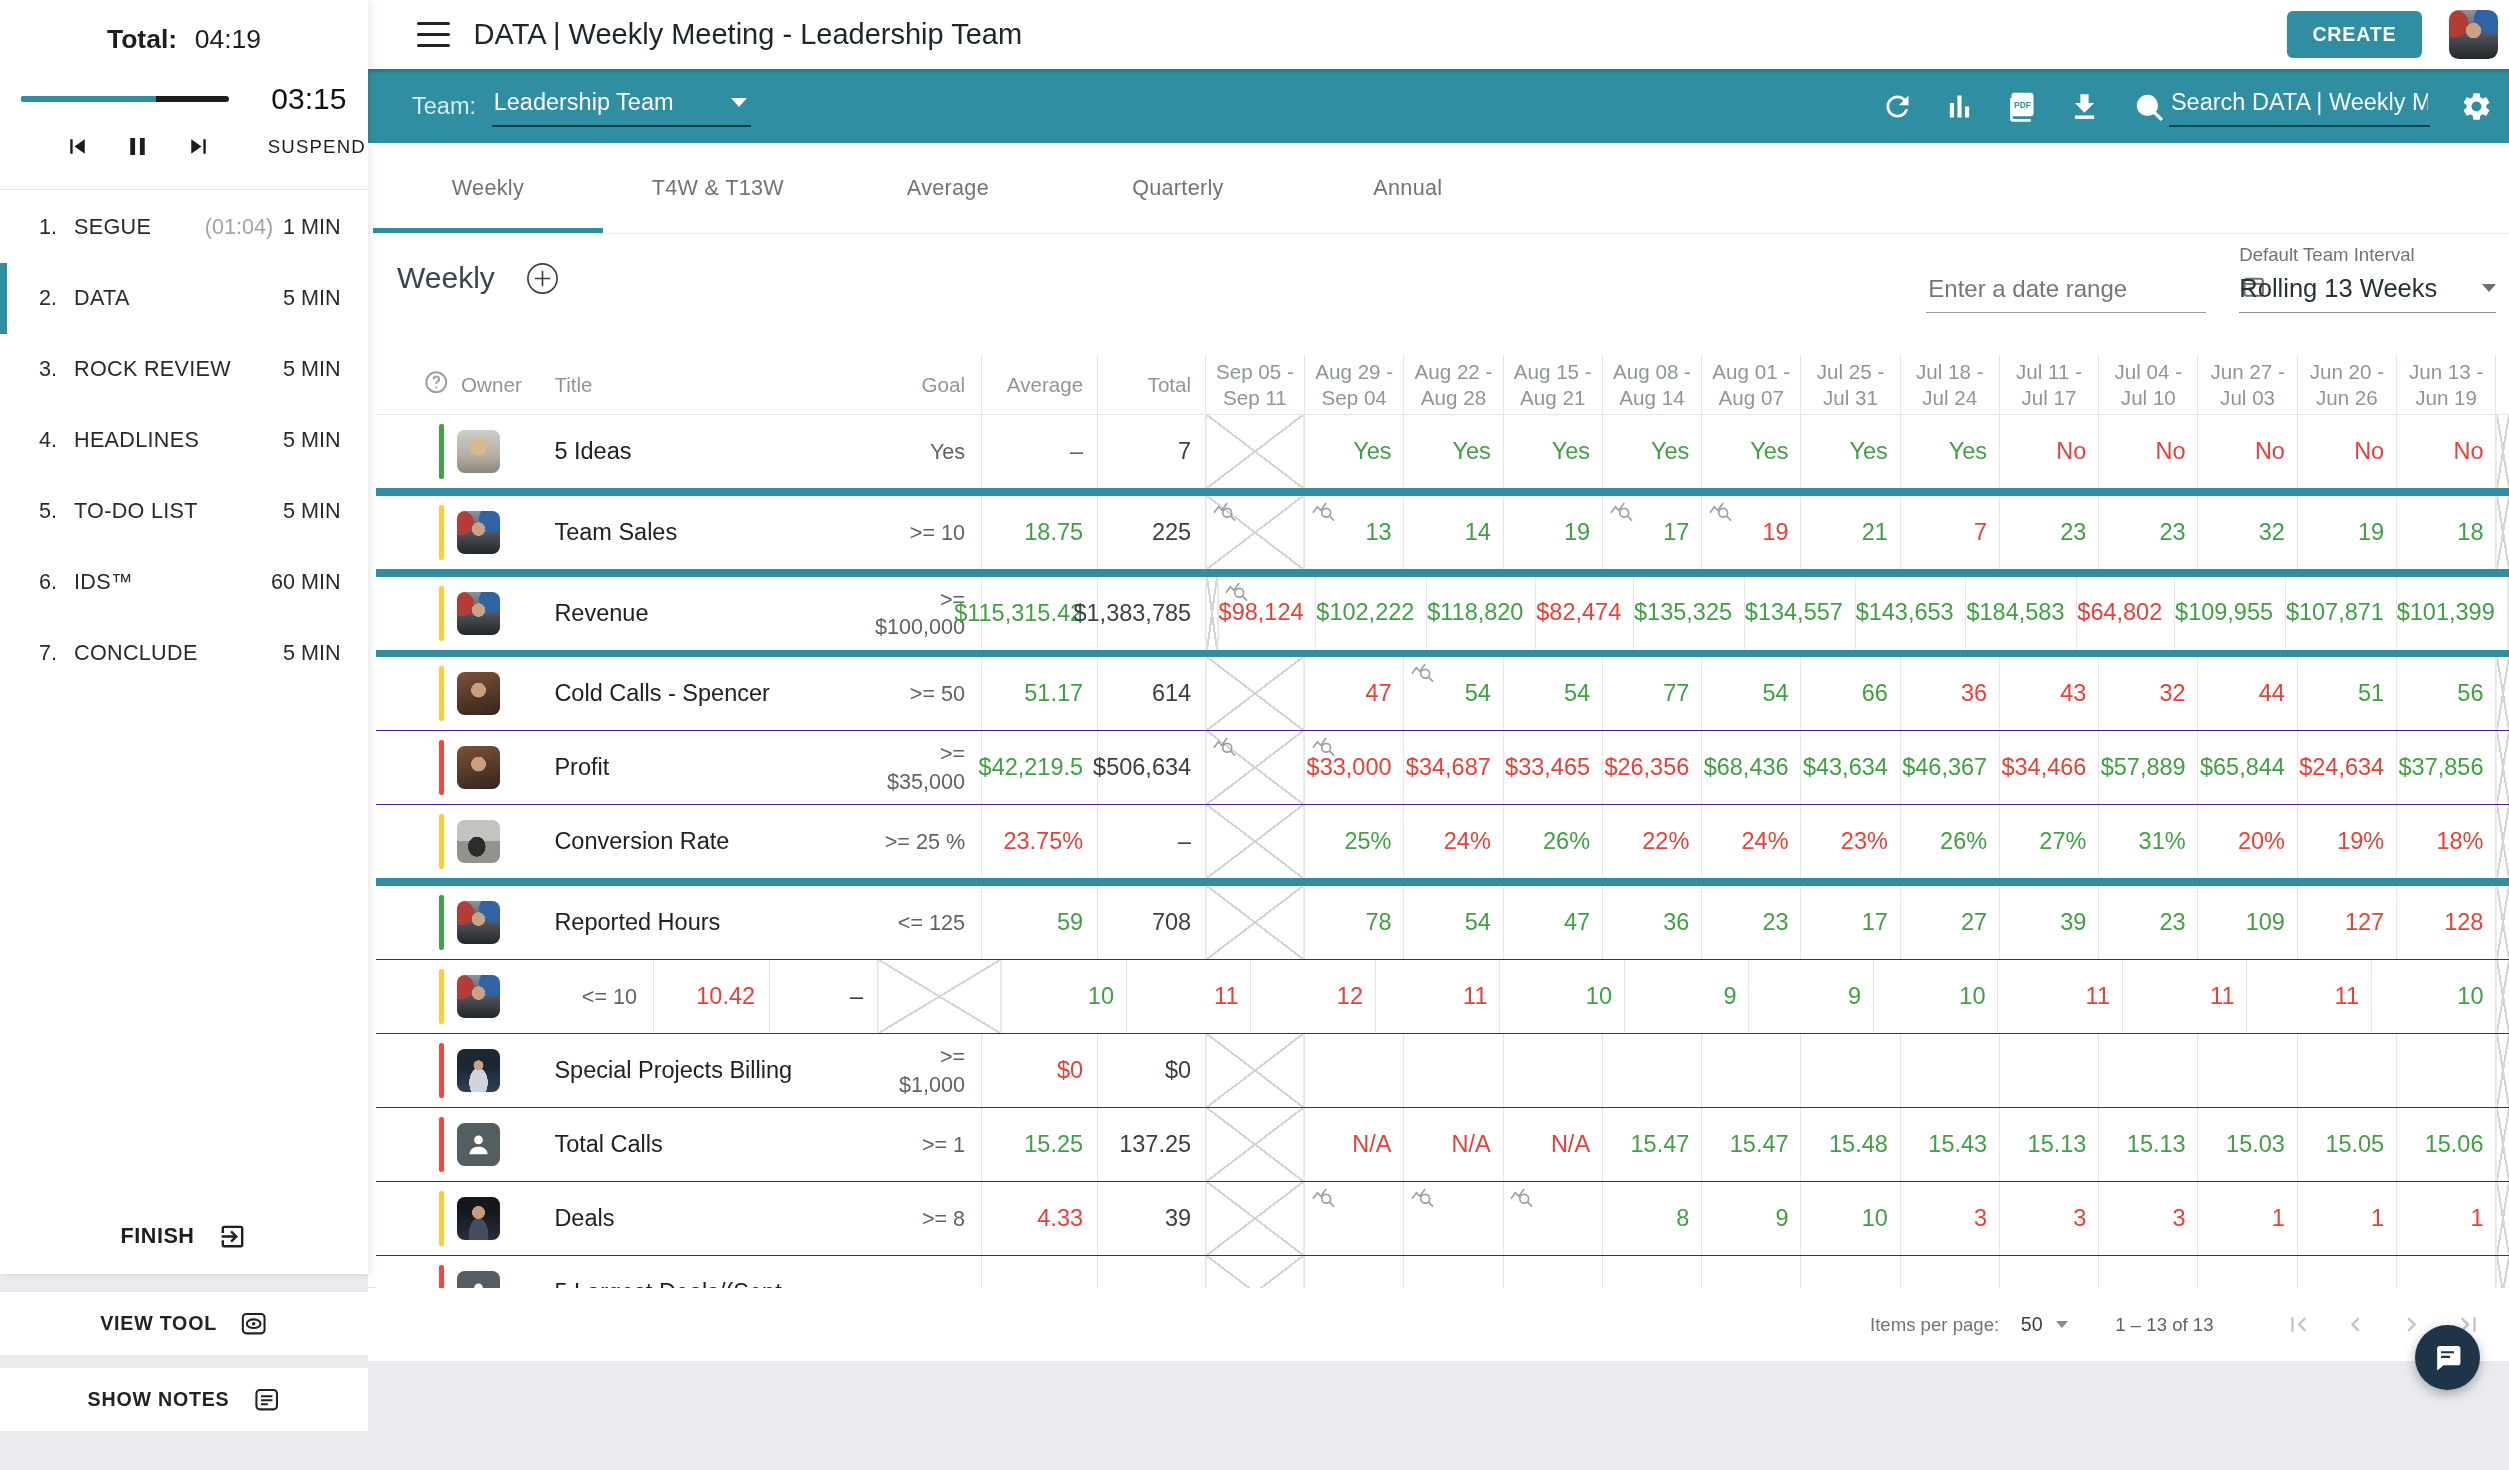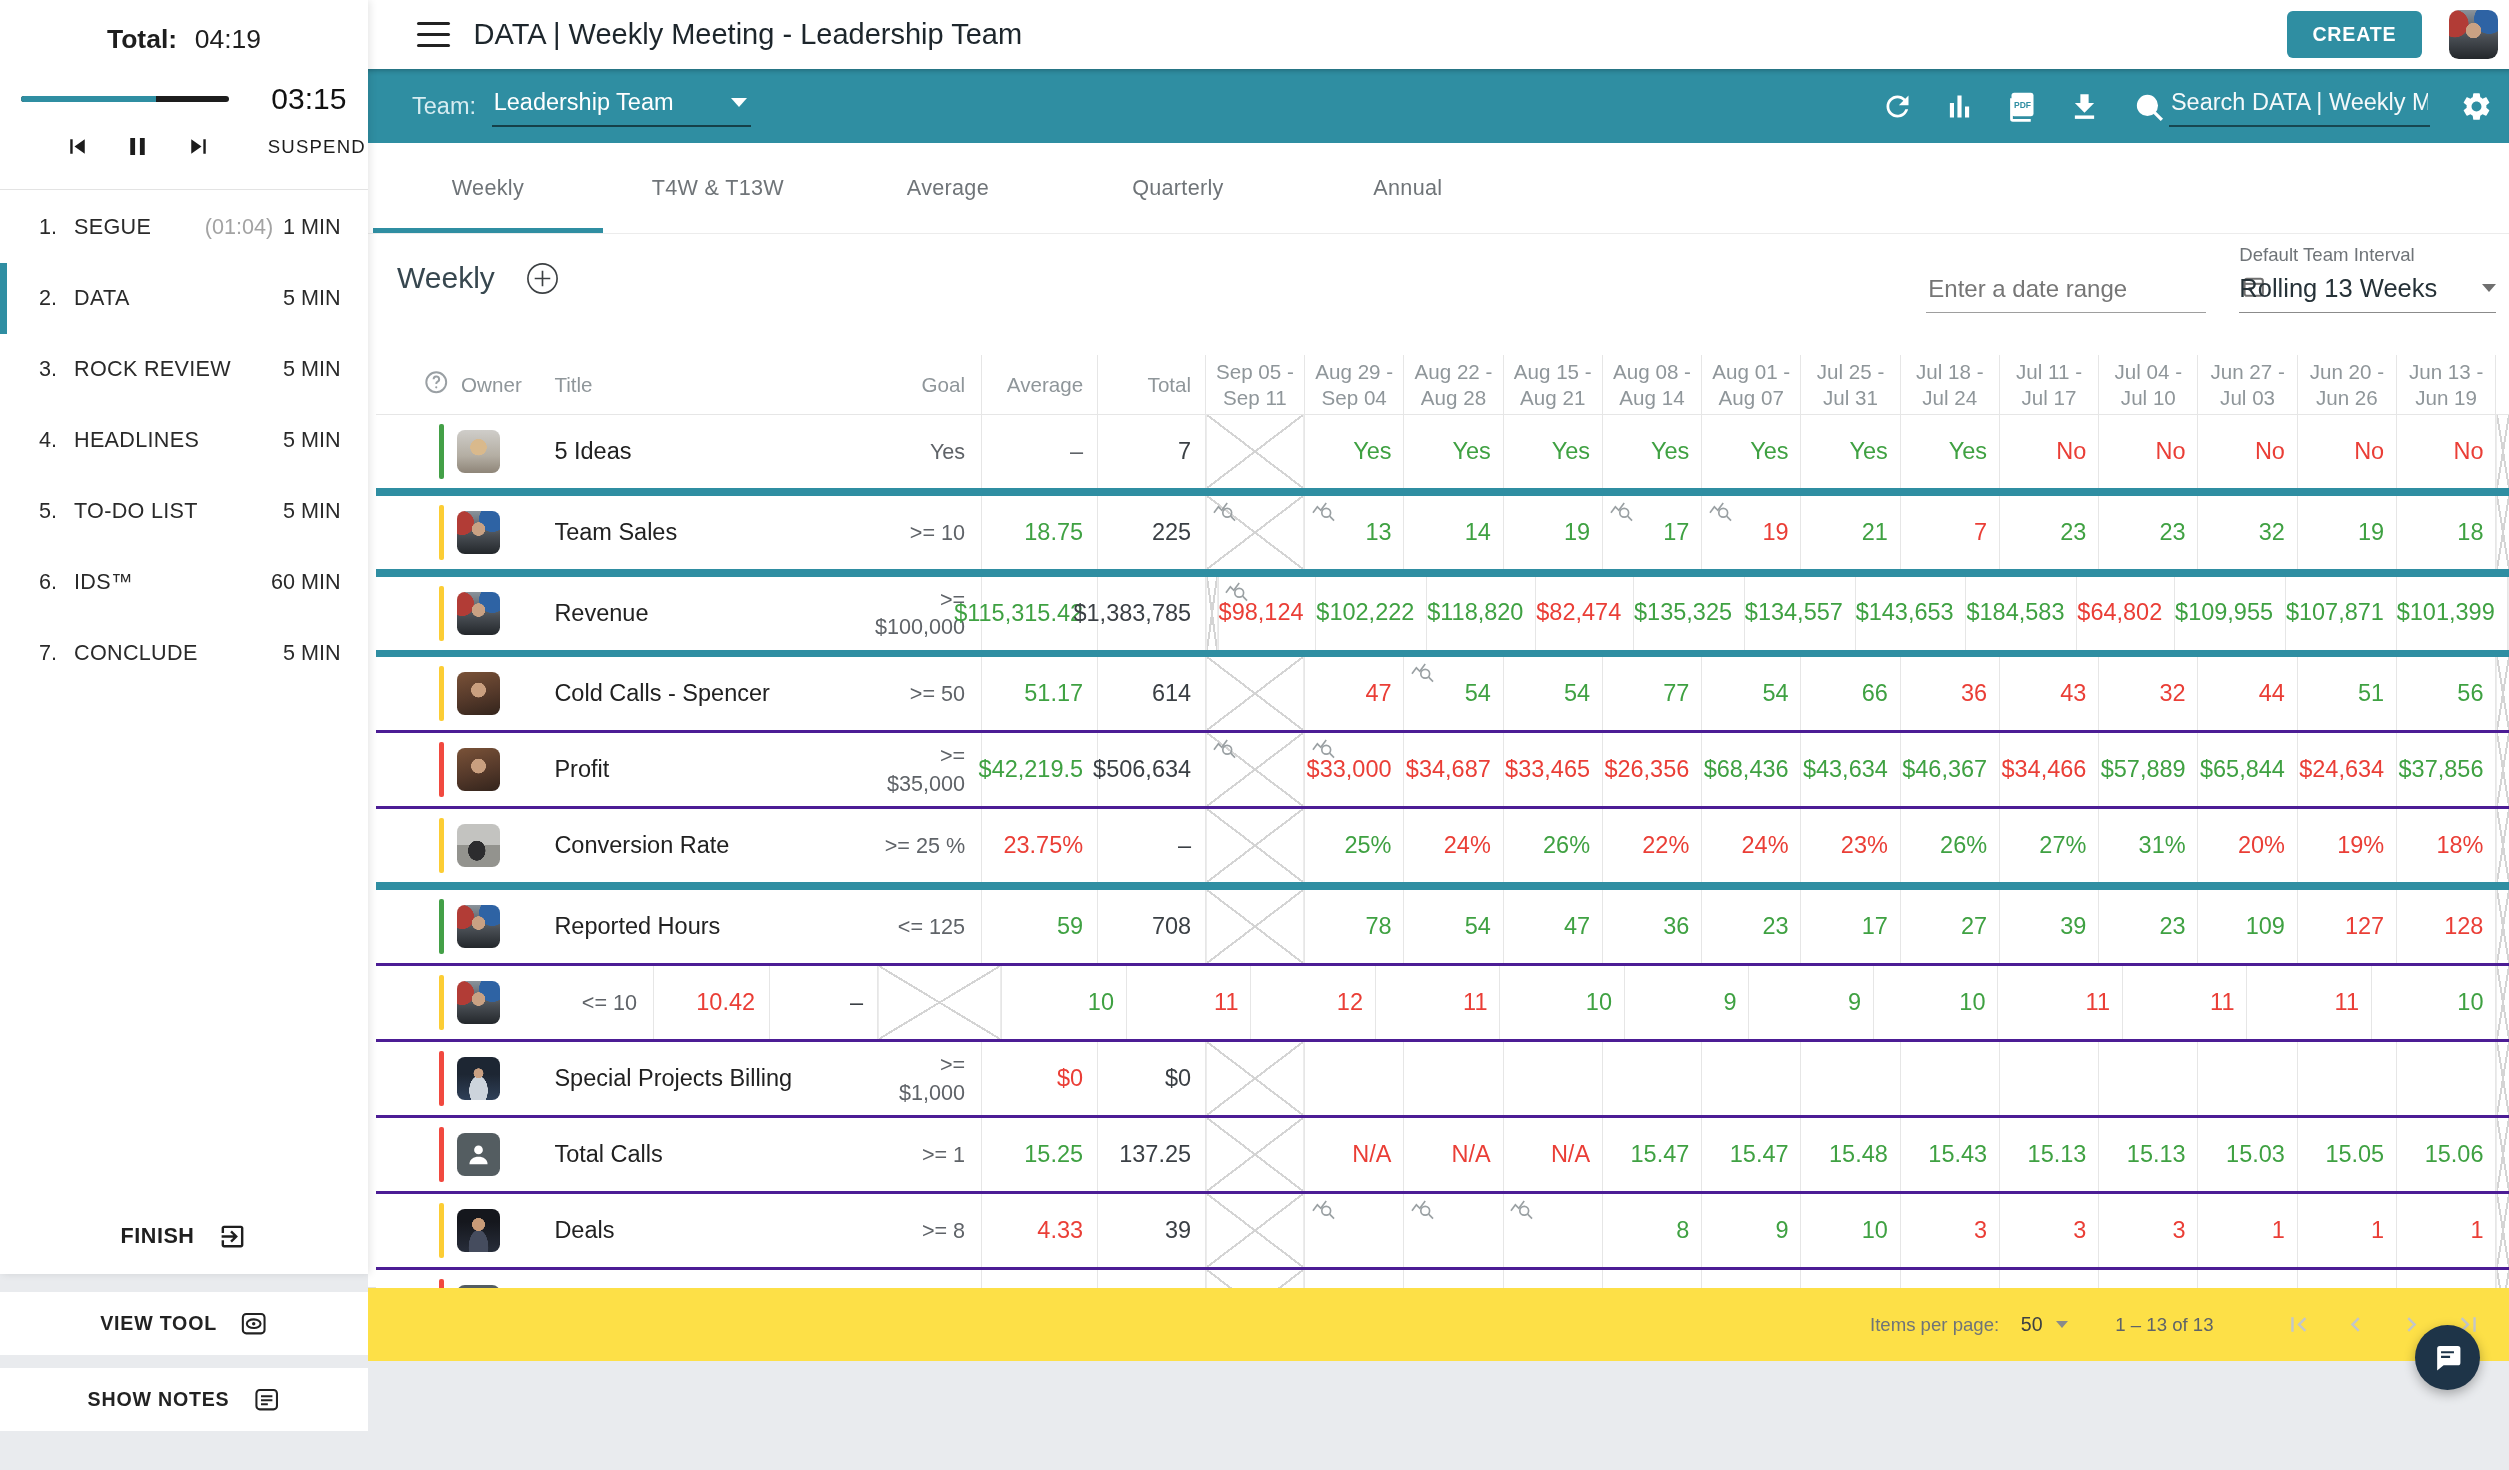--- a/index.html
+++ b/index.html
@@ -107,7 +107,7 @@
   .thead .c-owner{padding-left:47px;box-sizing:border-box;gap:11.8px;}
   .help-icon svg{width:26.5px;height:26.5px;}
   #tbody{height:873px;overflow:hidden;}
-  .trow{display:flex;height:73px;border-bottom:3px solid #4c1d95;background:#fff;}
+  .trow{display:flex;height:73px;border-bottom:1px solid #4c1d95;background:#fff;}
   .trow.nosep{border-bottom:none;}
   .trow>div{display:flex;align-items:center;position:relative;}
   .trow .c-owner{padding-left:63px;box-sizing:border-box;}

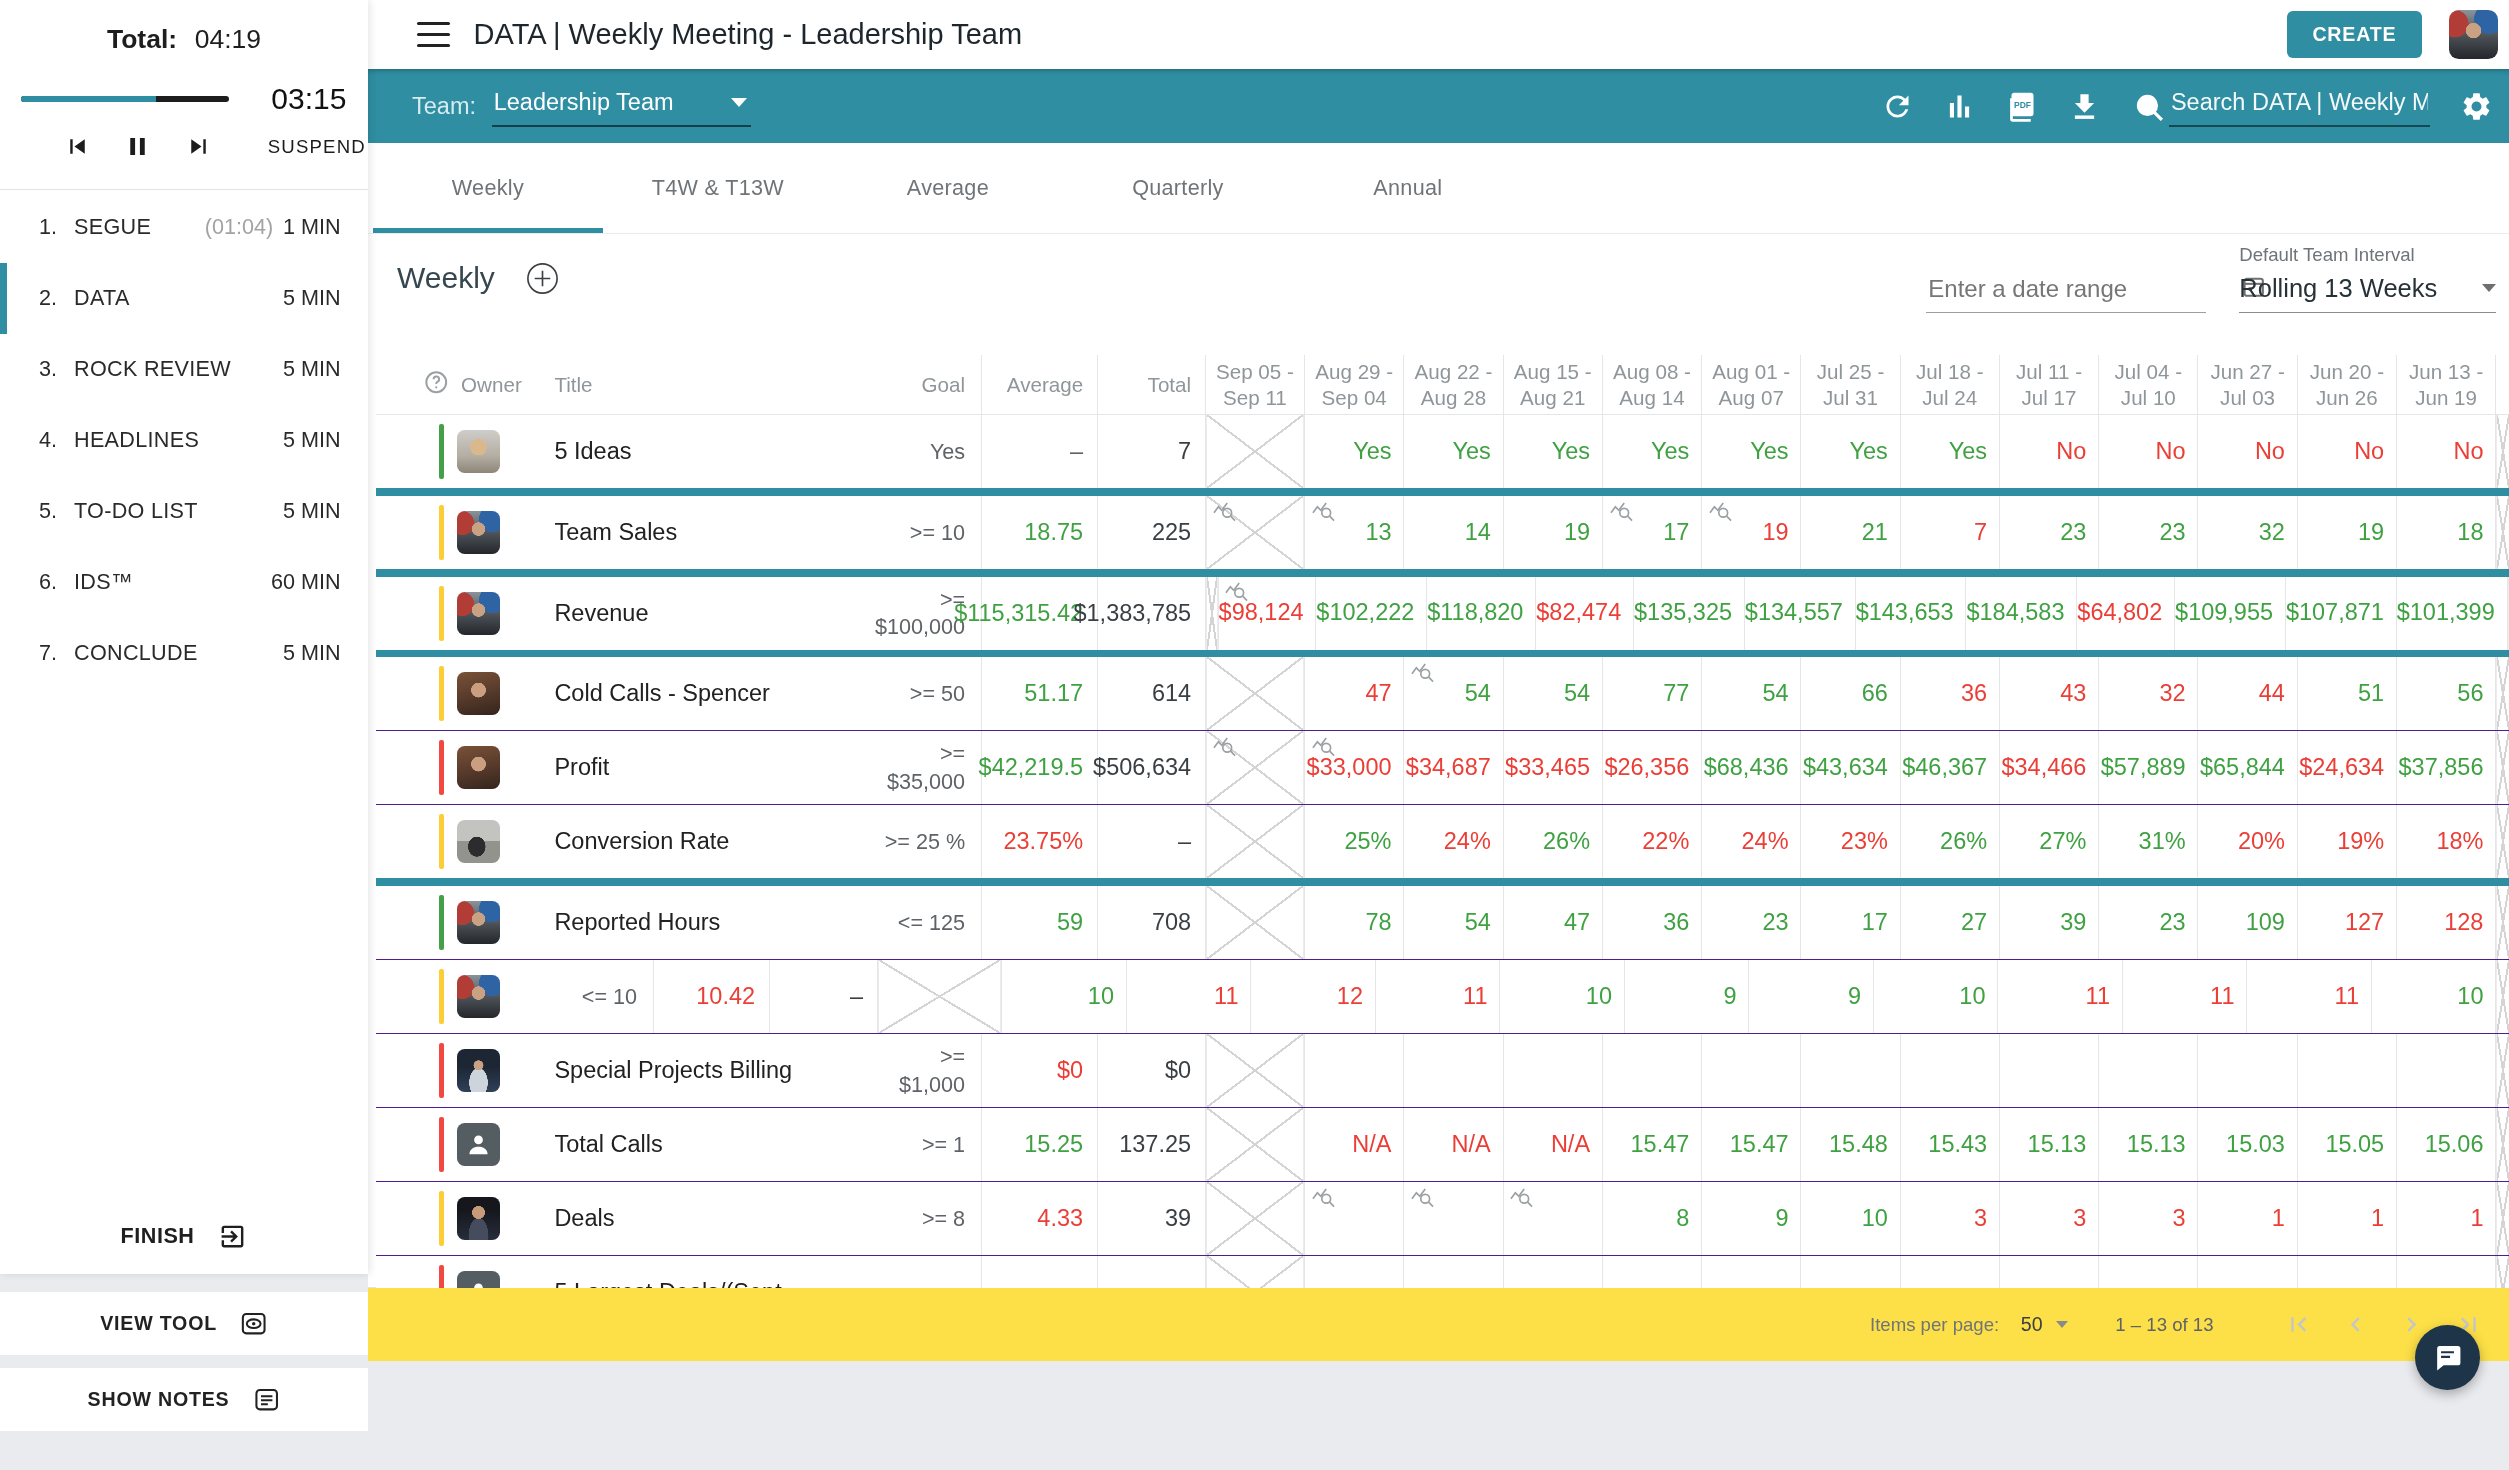--- a/index.html
+++ b/index.html
@@ -151,7 +151,7 @@
   .sep{height:7.8px;background:var(--teal);}
 
   
-  #pagination{height:73px;background:#fde047;border-top:1px solid #e2e2e2;display:flex;align-items:center;
+  #pagination{height:73px;background:#ffffff;border-top:1px solid #e2e2e2;display:flex;align-items:center;
     justify-content:flex-end;padding-right:25.5px;color:#6f7478;font-size:18.6px;}
   #ipp-label{margin-right:21.6px;}
   #ipp-select{display:flex;align-items:center;gap:13.7px;cursor:pointer;margin-right:47px;}

